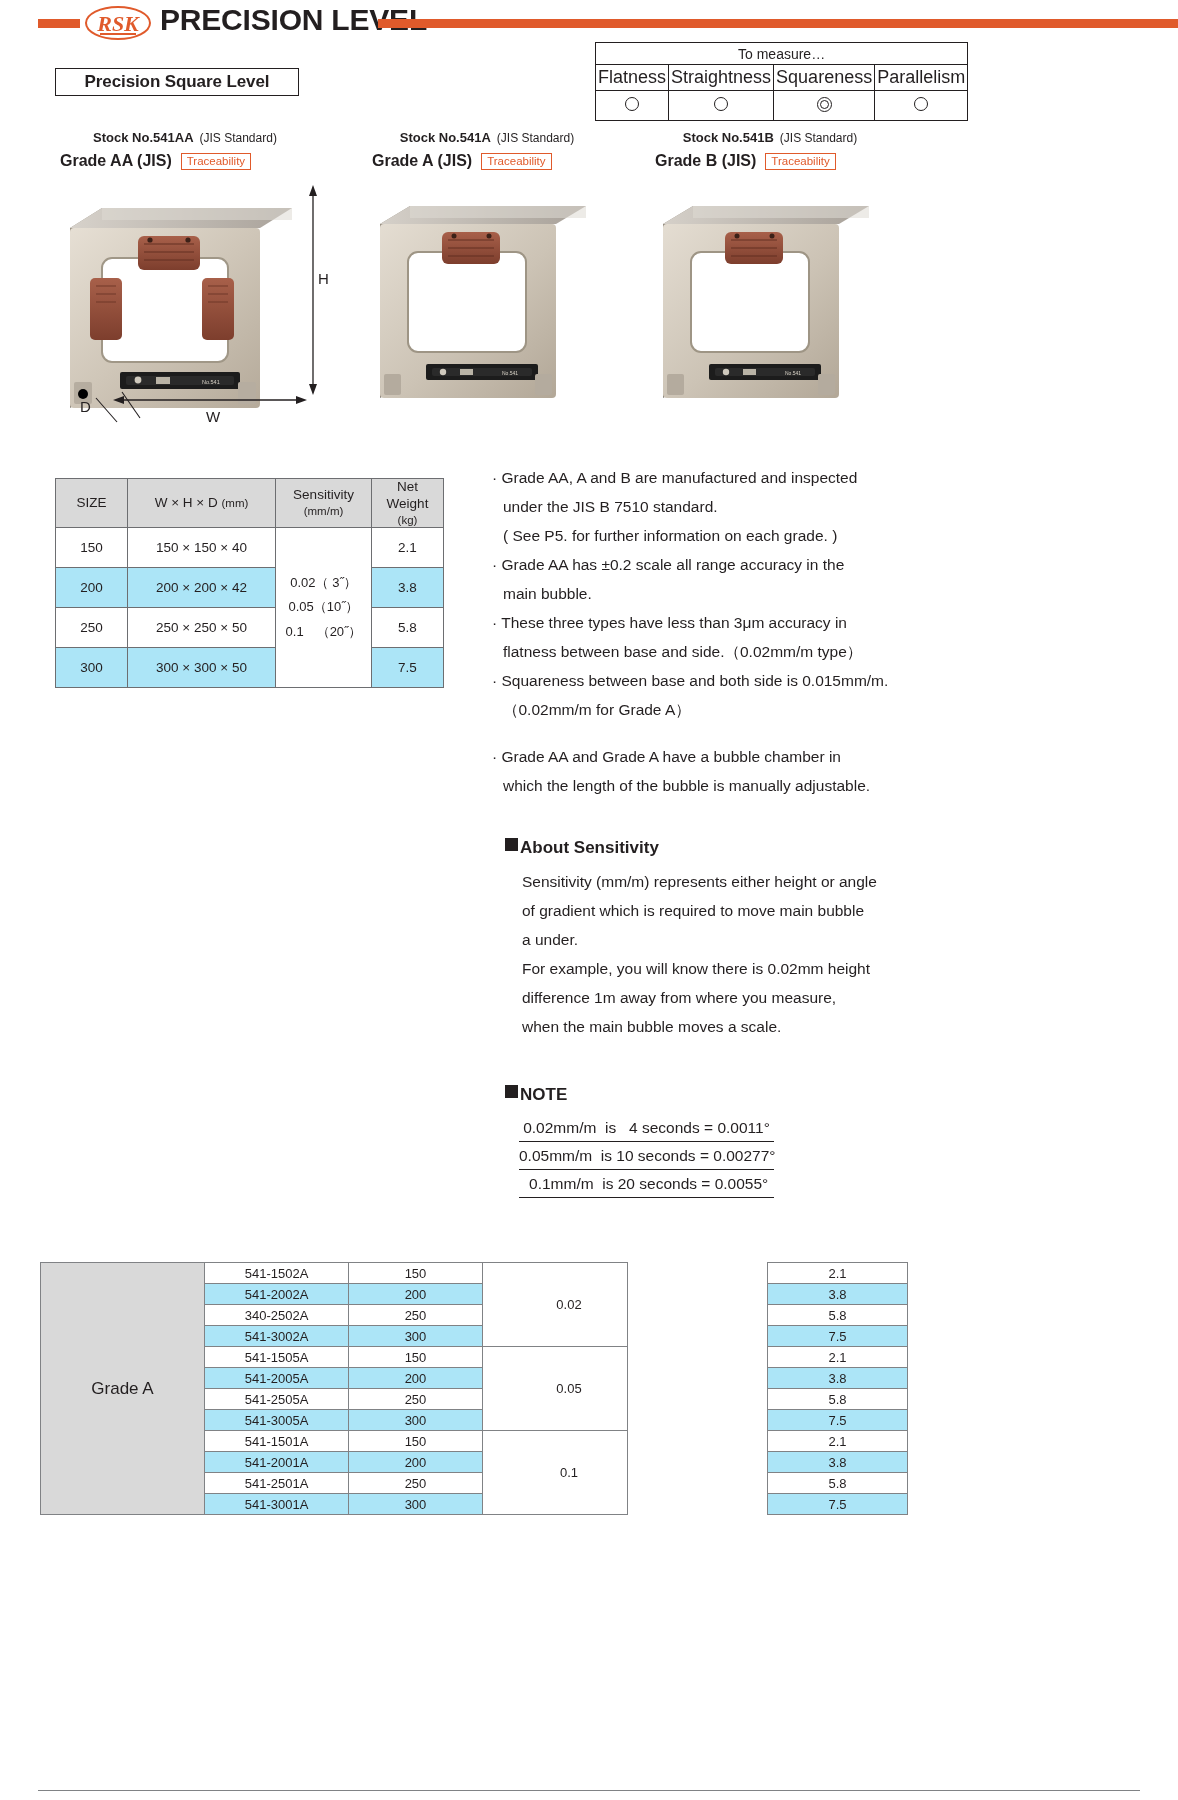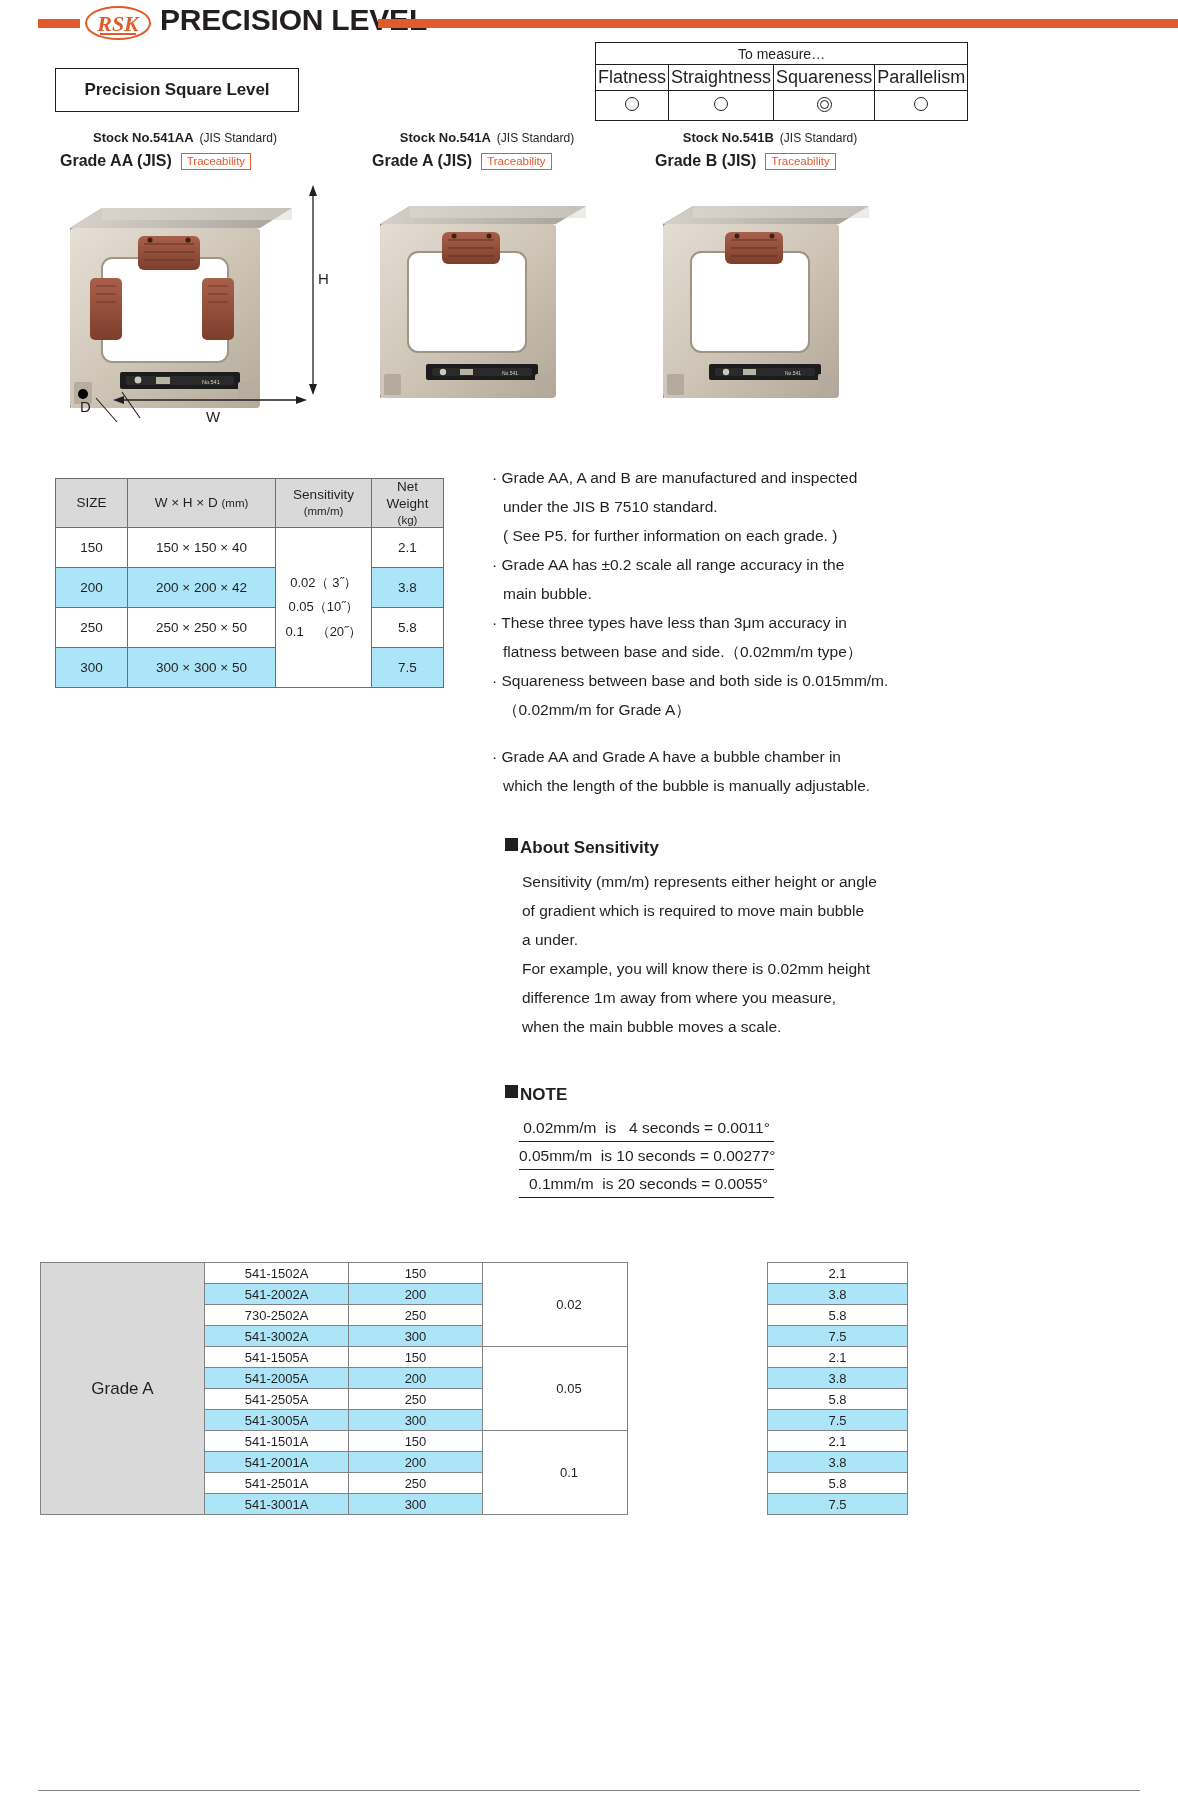--- a/index.html
+++ b/index.html
@@ -35,7 +35,7 @@
   
   #section-title-box {
     position:absolute; left:55px; top:68px;
-    width:244px; height:44px;
+    width:244px; height:28px;
     border:1px solid #231f20;
     display:flex; align-items:center; justify-content:center;
   }

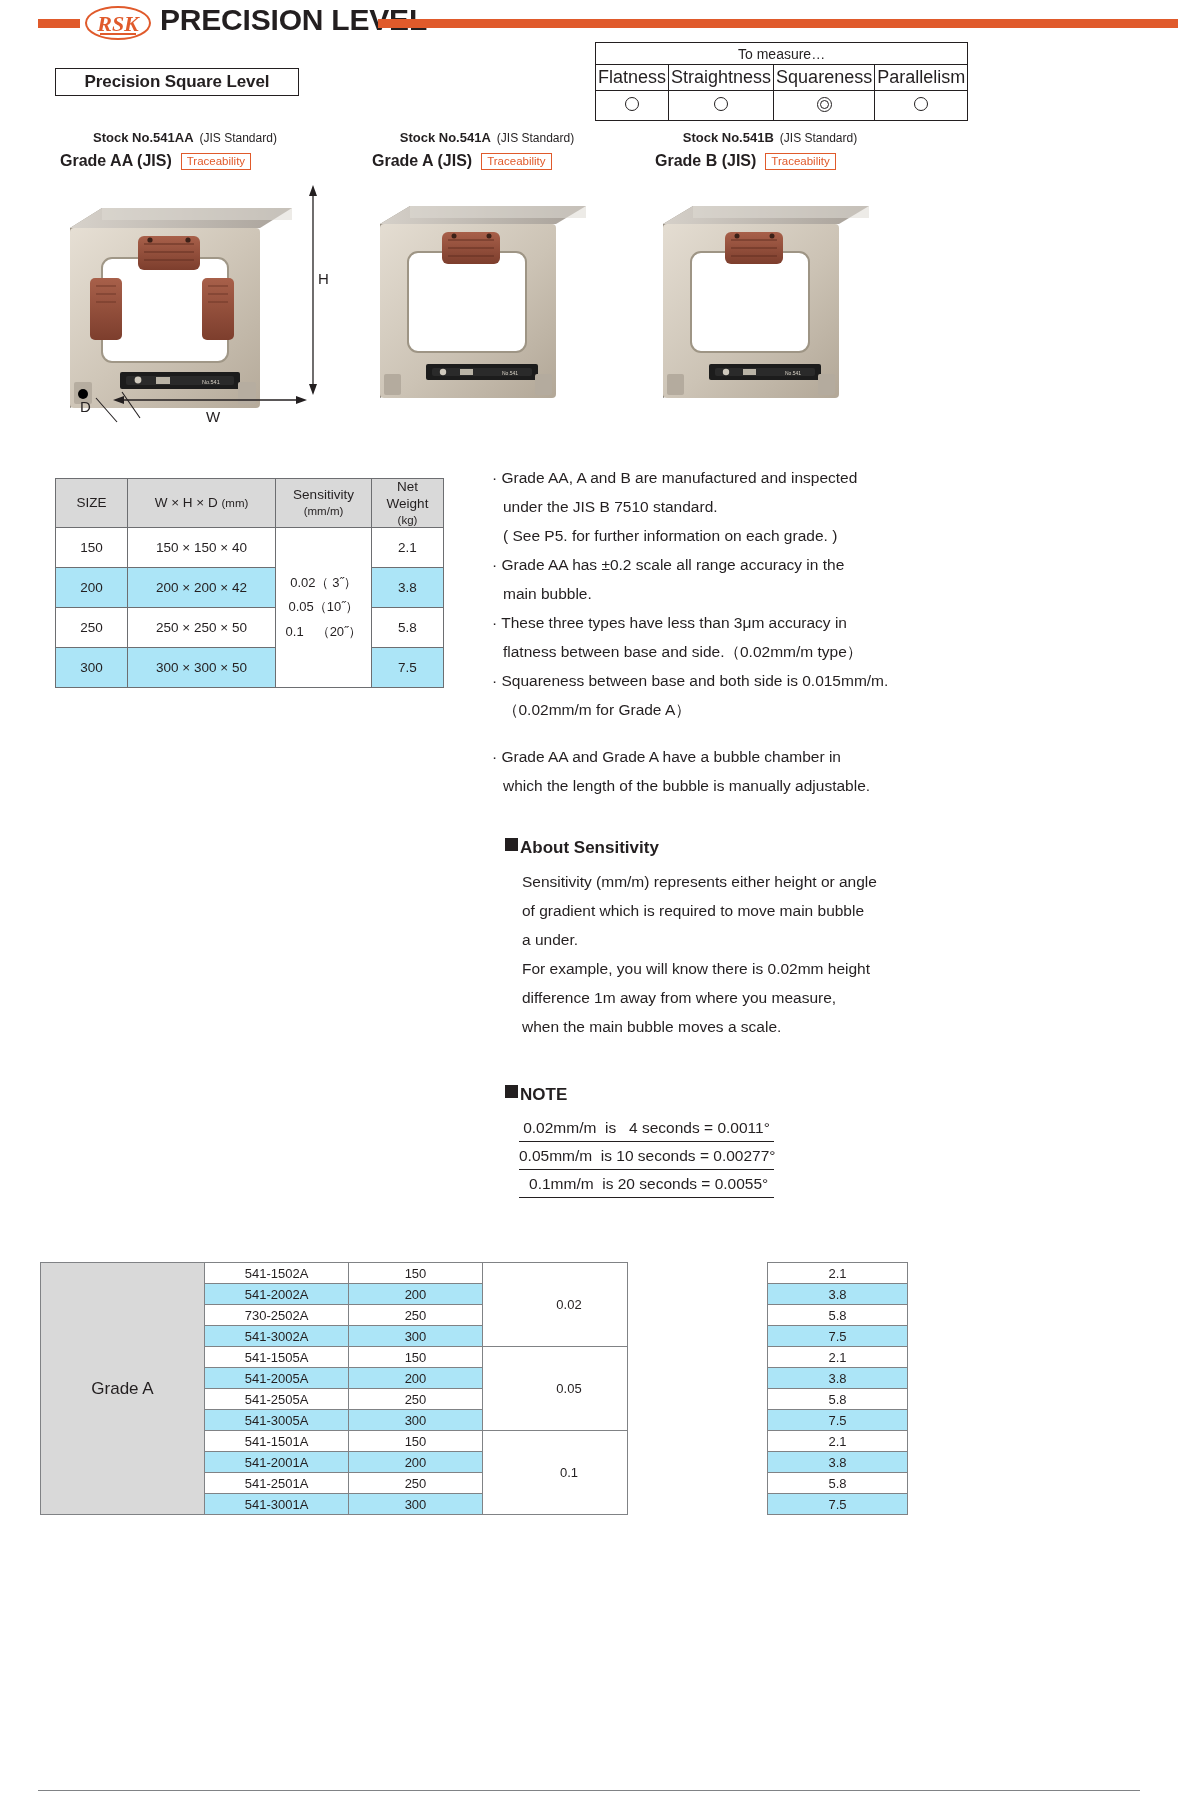--- a/index.html
+++ b/index.html
@@ -513,7 +513,7 @@
       <td class="c-wt fill">3.8</td>
     </tr>
     <tr>
-      <td class="c-pn">730-2502A</td>
+      <td class="c-pn">340-2502A</td>
       <td class="c-size">250</td>
       <td class="c-gapa"></td>
       <td class="c-wt">5.8</td>

